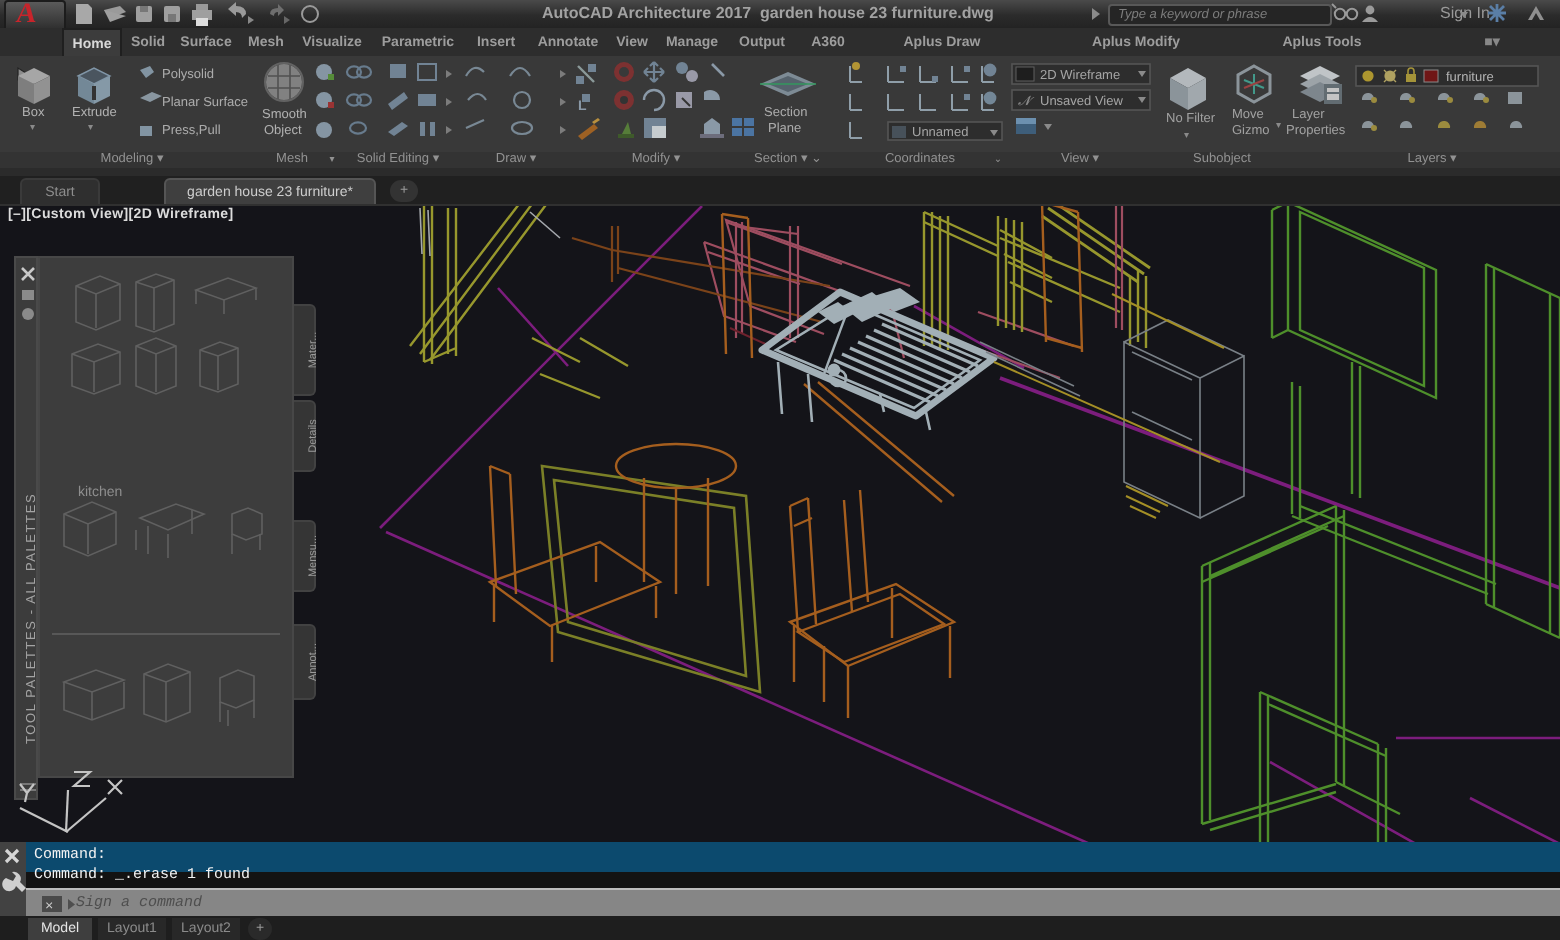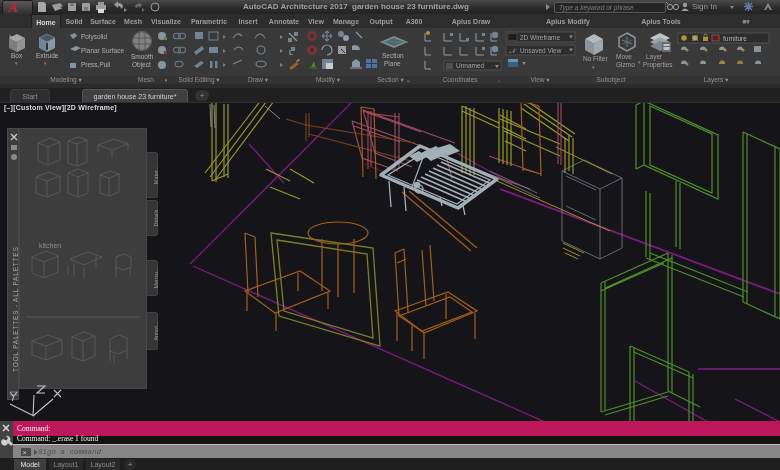--- a/index.html
+++ b/index.html
@@ -7,7 +7,7 @@
 #app{position:absolute;left:0;top:0;width:780px;height:470px;}
 
 #titlebar{position:absolute;left:0;top:0;width:780px;height:14px;background:linear-gradient(#4a4a4a,#2b2b2b 55%,#232323);}
-#titlebar .ttext{position:absolute;top:2px;font-size:8px;font-weight:bold;color:#a2a2a2;white-space:nowrap;}
+#titlebar .ttext{position:absolute;top:2px;font-size:8px;font-weight:bold;color:#a2a2a2;white-space:nowrap;margin-left:28px;}
 #alogo{position:absolute;left:2px;top:0px;width:29px;height:15px;background:linear-gradient(#5a5a5a,#2a2a2a);border:1px solid #1c1c1c;border-radius:2px;}
 #alogo .A{position:absolute;left:5px;top:-1px;font-size:14px;font-weight:bold;color:#c8242b;font-family:"Liberation Serif",serif;transform:skewX(-6deg);}
 #searchbox{position:absolute;left:554px;top:2px;width:106px;height:9px;background:#252525;border:1px solid #585858;border-radius:2px;color:#7d7d7d;font-size:6.5px;font-style:italic;padding-left:4px;line-height:9px;}

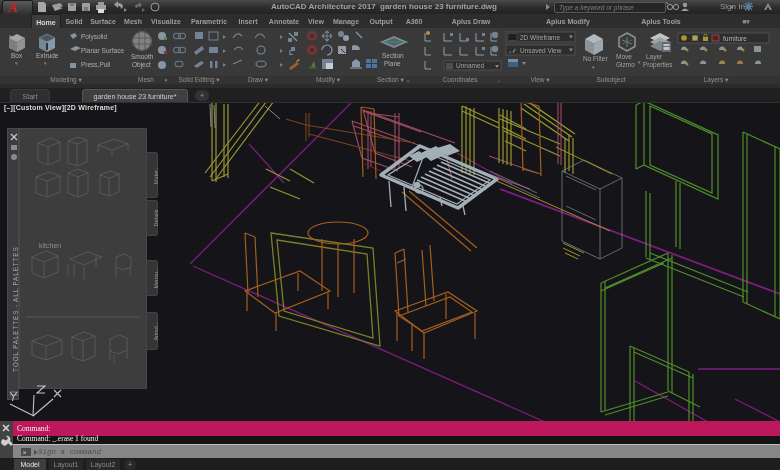--- a/index.html
+++ b/index.html
@@ -37,7 +37,7 @@
 .ptab{position:absolute;left:140px;width:11px;background:#353535;border:1px solid #424242;border-left:none;border-radius:0 3px 3px 0;box-sizing:border-box;}
 
 #cmdgutter{position:absolute;left:0;top:421px;width:13px;height:37px;background:#424242;color:#cfcfcf;}
-#cmdhist{position:absolute;left:13px;top:421px;width:767px;height:15px;background:#be185d;color:#f2f2f2;font-family:Liberation Serif, serif;font-size:7.5px;line-height:9.5px;padding:3px 0 0 4px;box-sizing:border-box;}
+#cmdhist{position:absolute;left:13px;top:421px;width:767px;height:15px;background:#0c4a6e;color:#f2f2f2;font-family:Liberation Mono, monospace;font-size:7.5px;line-height:9.5px;padding:3px 0 0 4px;box-sizing:border-box;}
 #cmdinput{position:absolute;left:13px;top:444px;width:767px;height:14px;background:#868686;border-top:1px solid #bdbdbd;box-sizing:border-box;}
 #cmdinput .hint{position:absolute;left:25px;top:3px;font-family:"Liberation Mono",monospace;font-size:7.5px;font-style:italic;color:#4e4e4e;}
 #bottombar{position:absolute;left:0;top:458px;width:780px;height:12px;background:#1e1e1e;}

